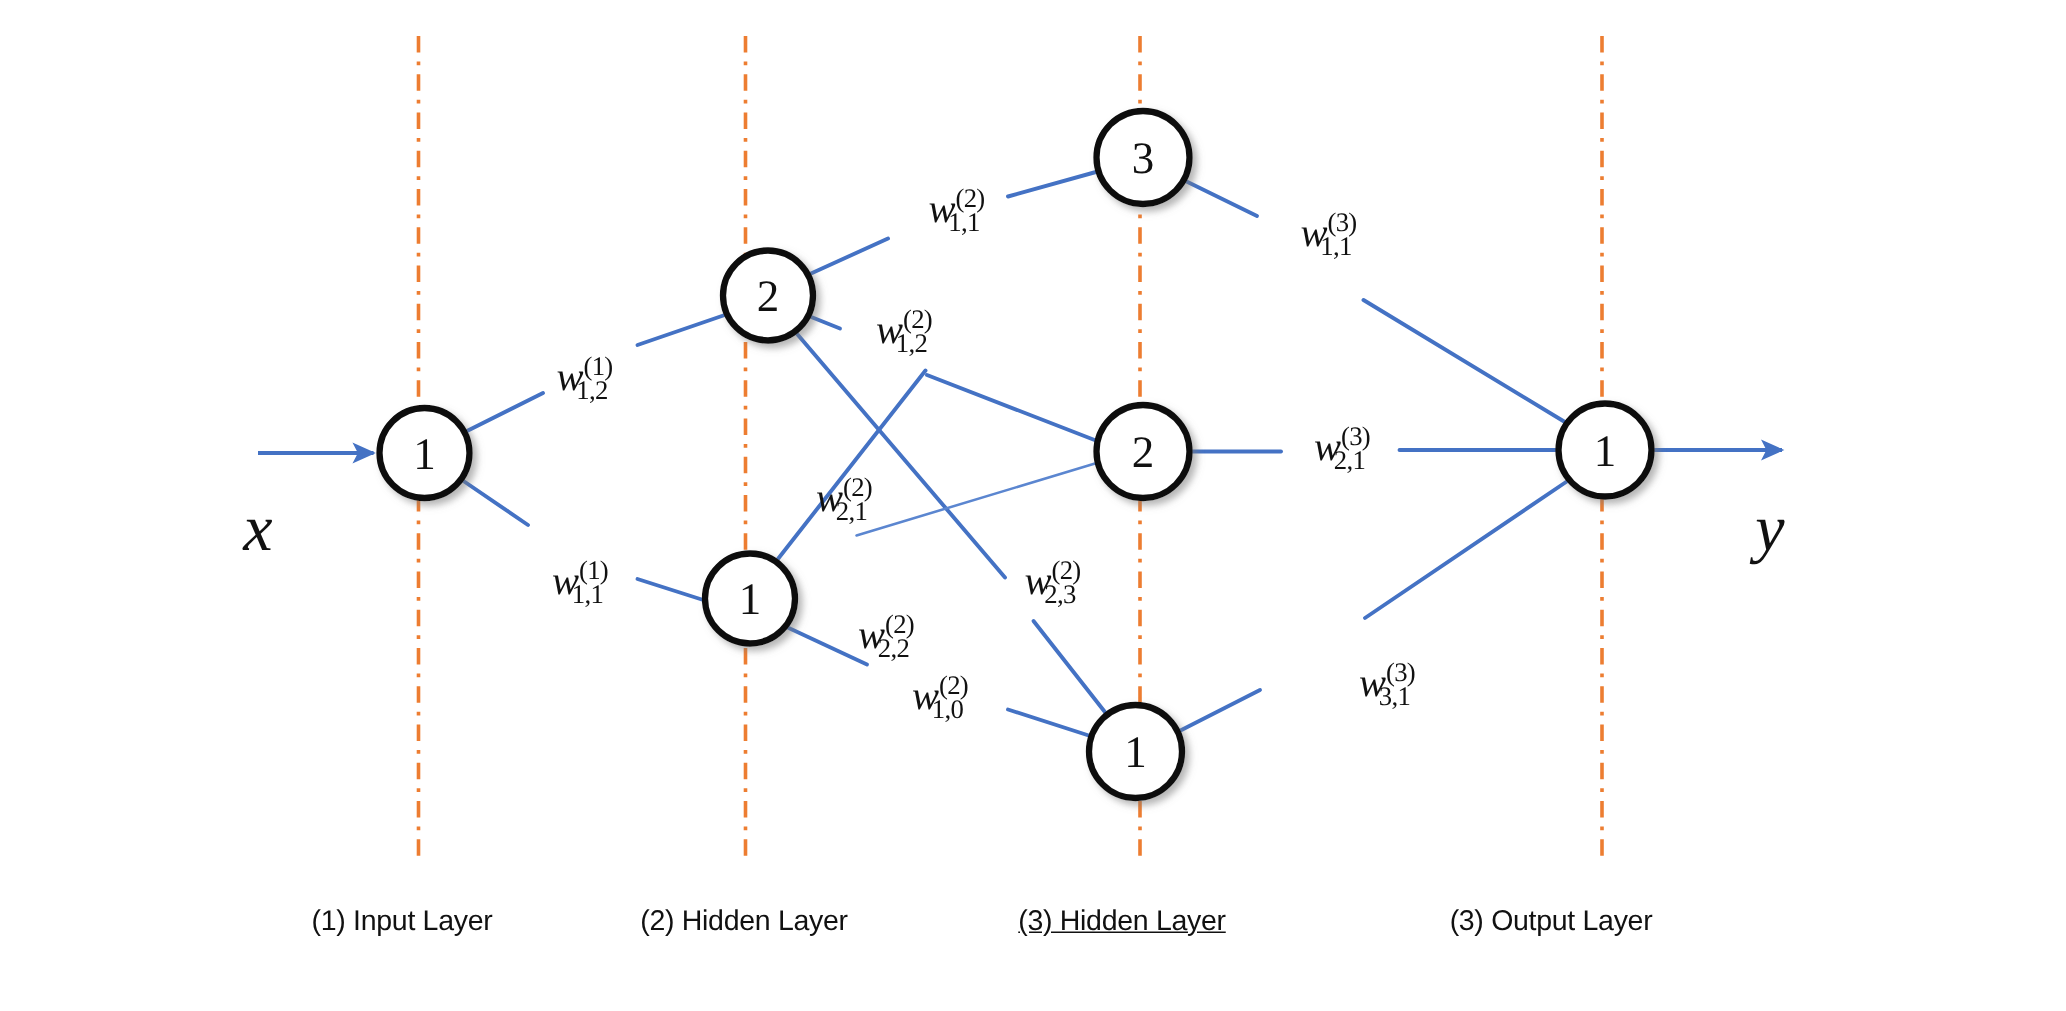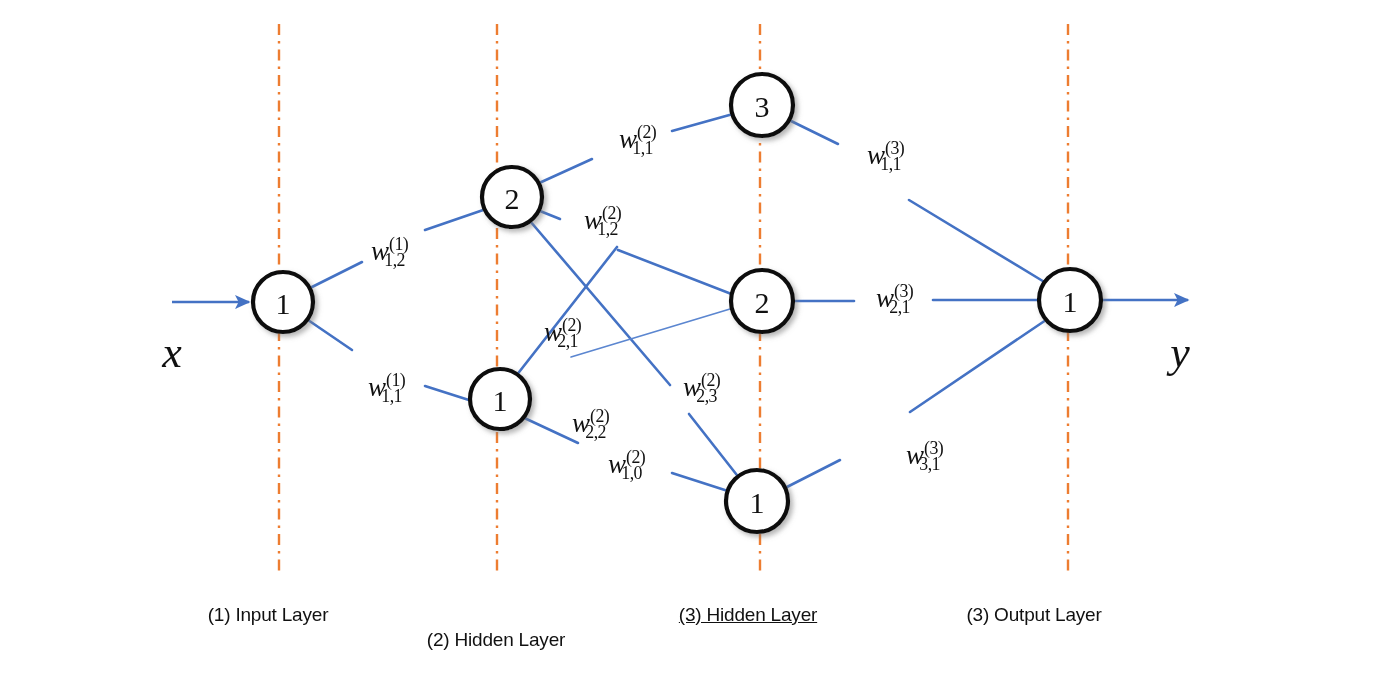--- a/index.html
+++ b/index.html
@@ -200,7 +200,7 @@
     </div>
   <div id="caption-layer">
       <div class="layer-label" style="left: 268px; top: 604px;">(1) Input Layer</div>
-      <div class="layer-label" style="left: 496px; top: 629px;">(2) Hidden Layer</div>
+      <div class="layer-label" style="left: 496px; top: 604px;">(2) Hidden Layer</div>
       <div class="layer-label" style="left: 748px; top: 604px; text-decoration: underline;">(3) Hidden Layer</div>
       <div class="layer-label" style="left: 1034px; top: 604px;">(3) Output Layer</div>
     </div>

